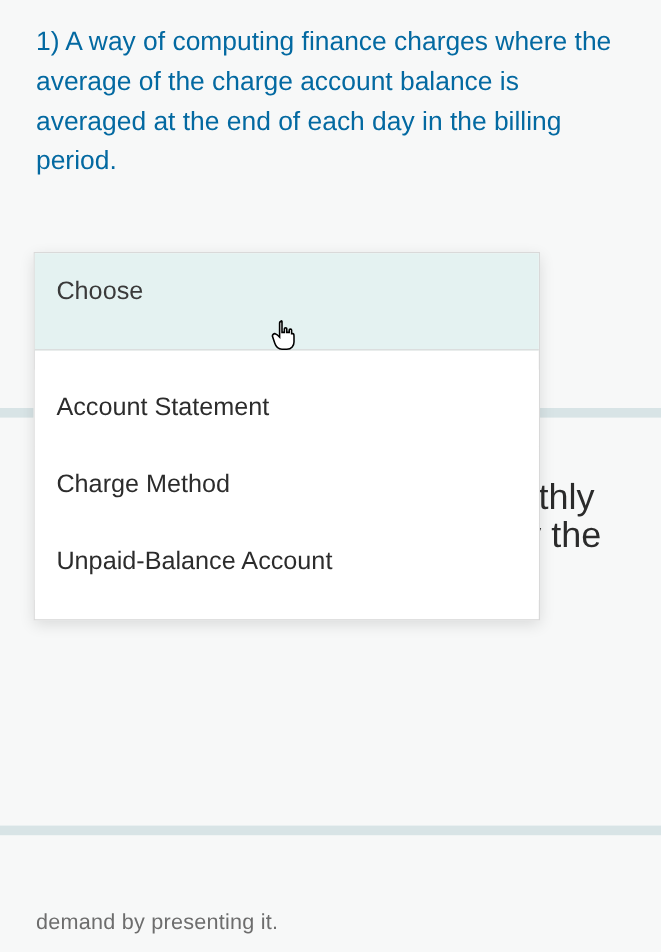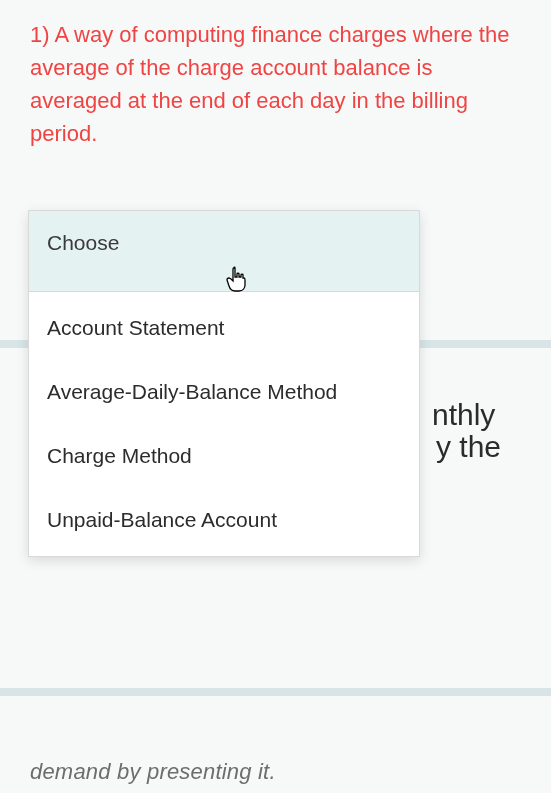--- a/index.html
+++ b/index.html
@@ -20,7 +20,7 @@
       padding: 18px 28px 10px 30px;
       font-size: 22px;
       line-height: 1.5;
-      color: #ef4444;
+      color: #0369a1;
     }
     .bg-stripe {
       position: absolute;

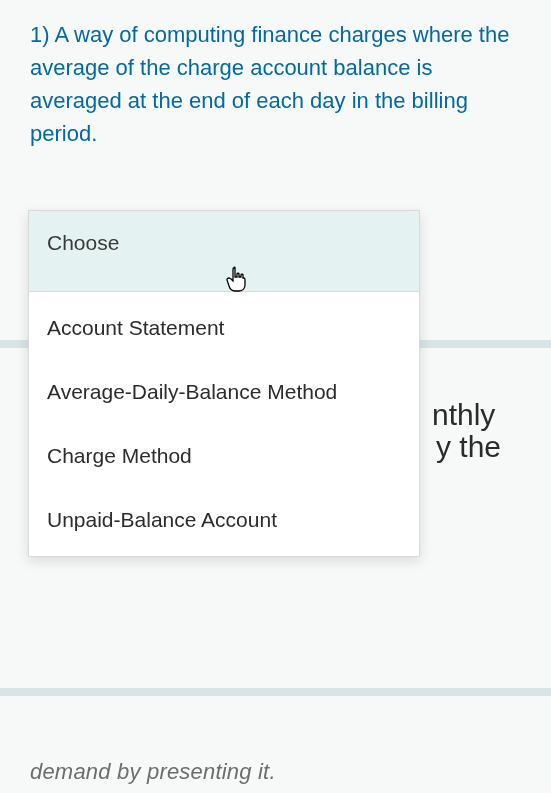--- a/index.html
+++ b/index.html
@@ -51,7 +51,7 @@
       position: absolute;
       left: 28px;
       top: 210px;
-      width: 392px;
+      width: 422px;
       background: #ffffff;
       border: 1px solid #d9d9d9;
       box-shadow: 0 4px 12px rgba(0,0,0,0.12);

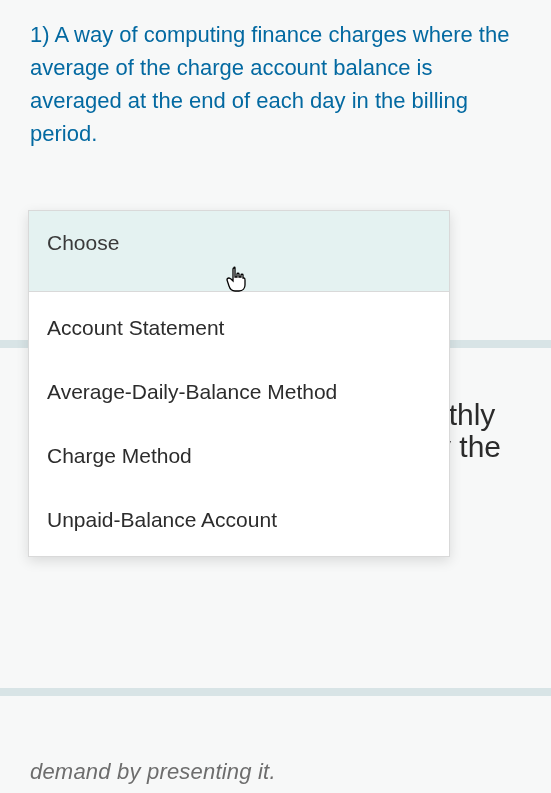--- a/index.html
+++ b/index.html
@@ -74,7 +74,7 @@
       pointer-events: none;
     }
     .dropdown-list {
-      padding: 4px 0;
+      padding: 16px 0;
     }
     .dropdown-option {
       padding: 20px 18px;

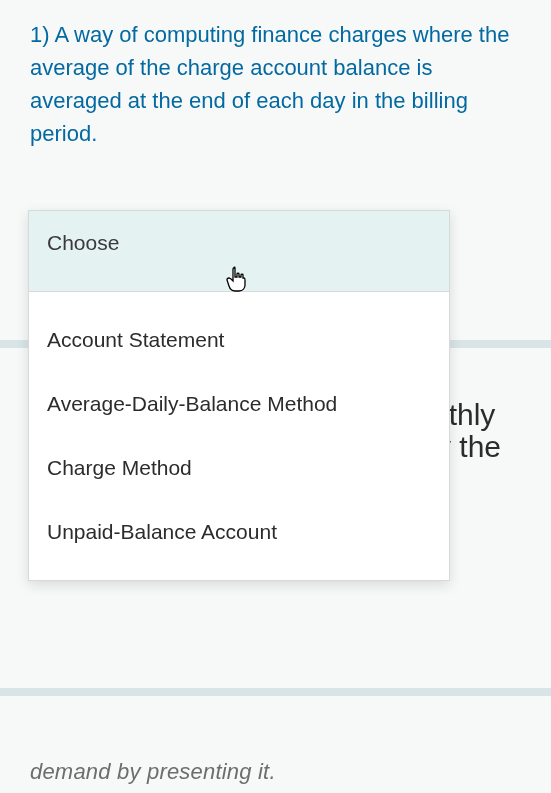--- a/index.html
+++ b/index.html
@@ -105,7 +105,6 @@
   </div>
   <div class="dropdown-list">
     <div class="dropdown-option">Account Statement</div>
-    <div class="dropdown-option">Average-Daily-Balance Method</div>
     <div class="dropdown-option">Charge Method</div>
     <div class="dropdown-option">Unpaid-Balance Account</div>
   </div>

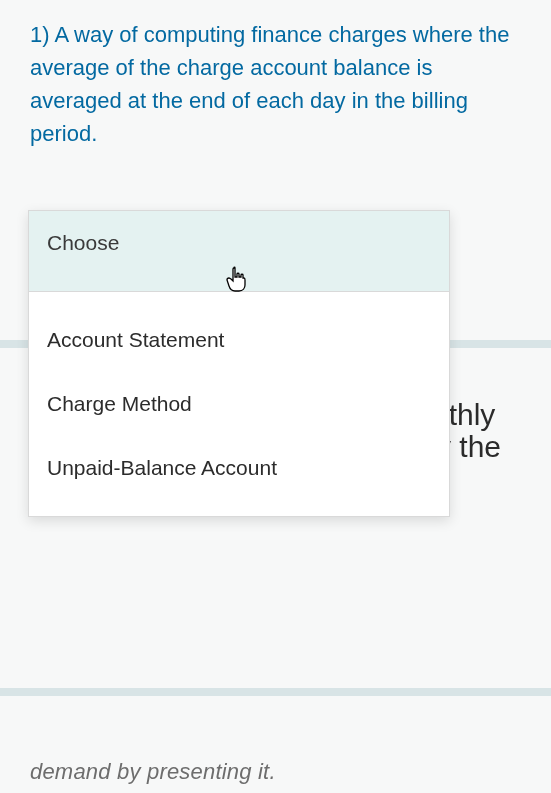--- a/index.html
+++ b/index.html
@@ -42,10 +42,9 @@
     .bg-text-demand {
       left: 30px;
       top: 755px;
-      font-size: 22px;
+      font-size: 18px;
       color: #6d6d6d;
       letter-spacing: 0.2px;
-      font-style: italic;
     }
     .dropdown {
       position: absolute;

